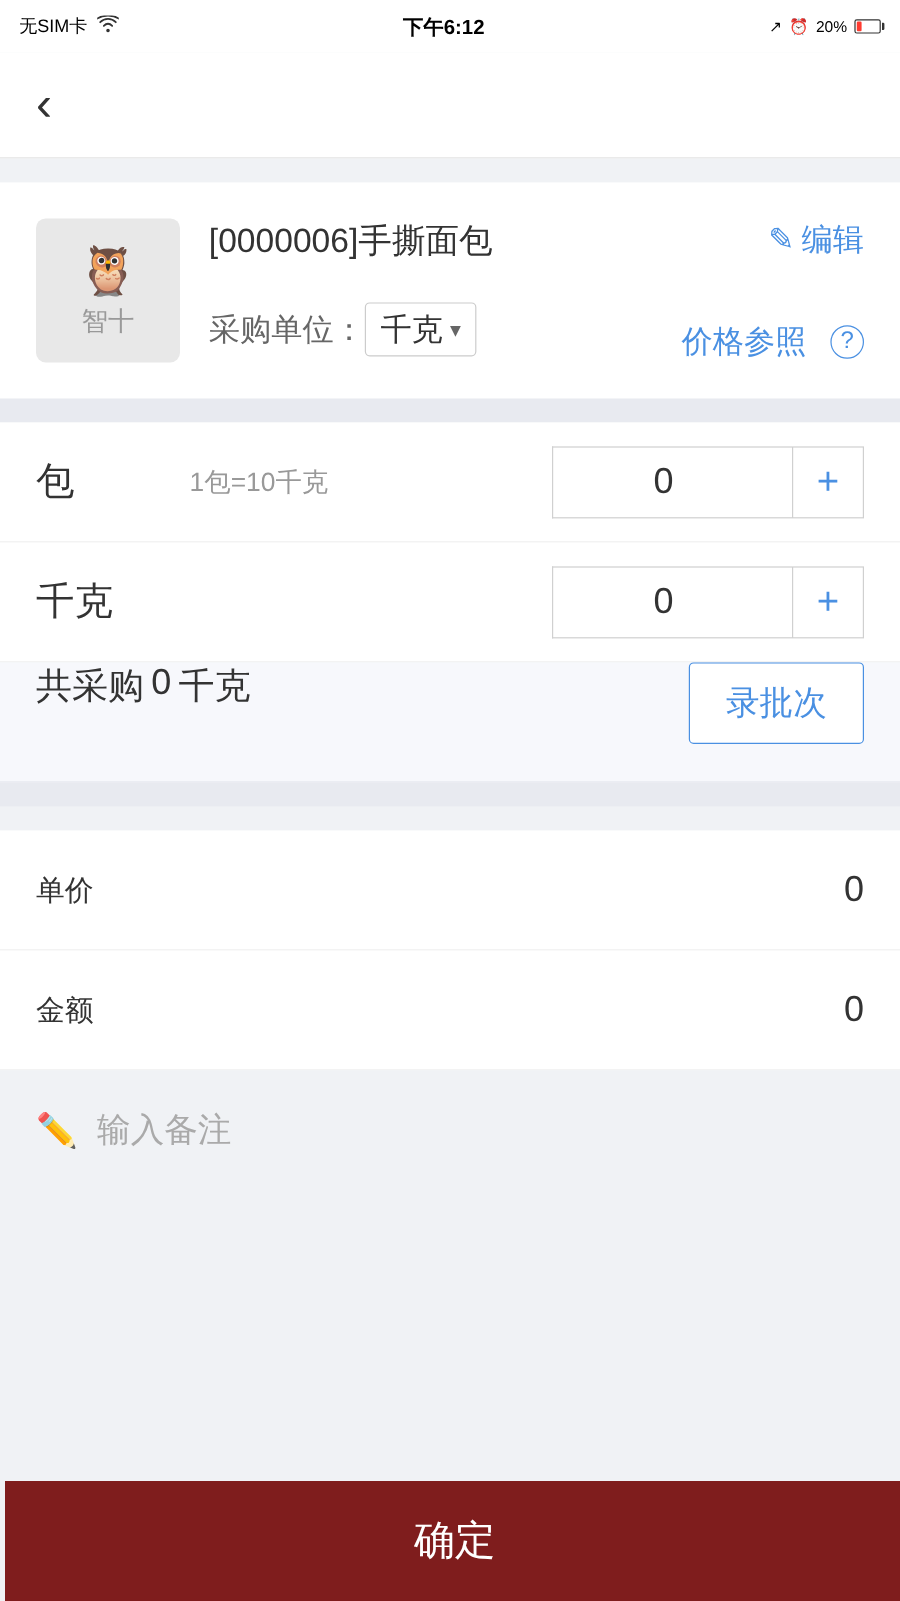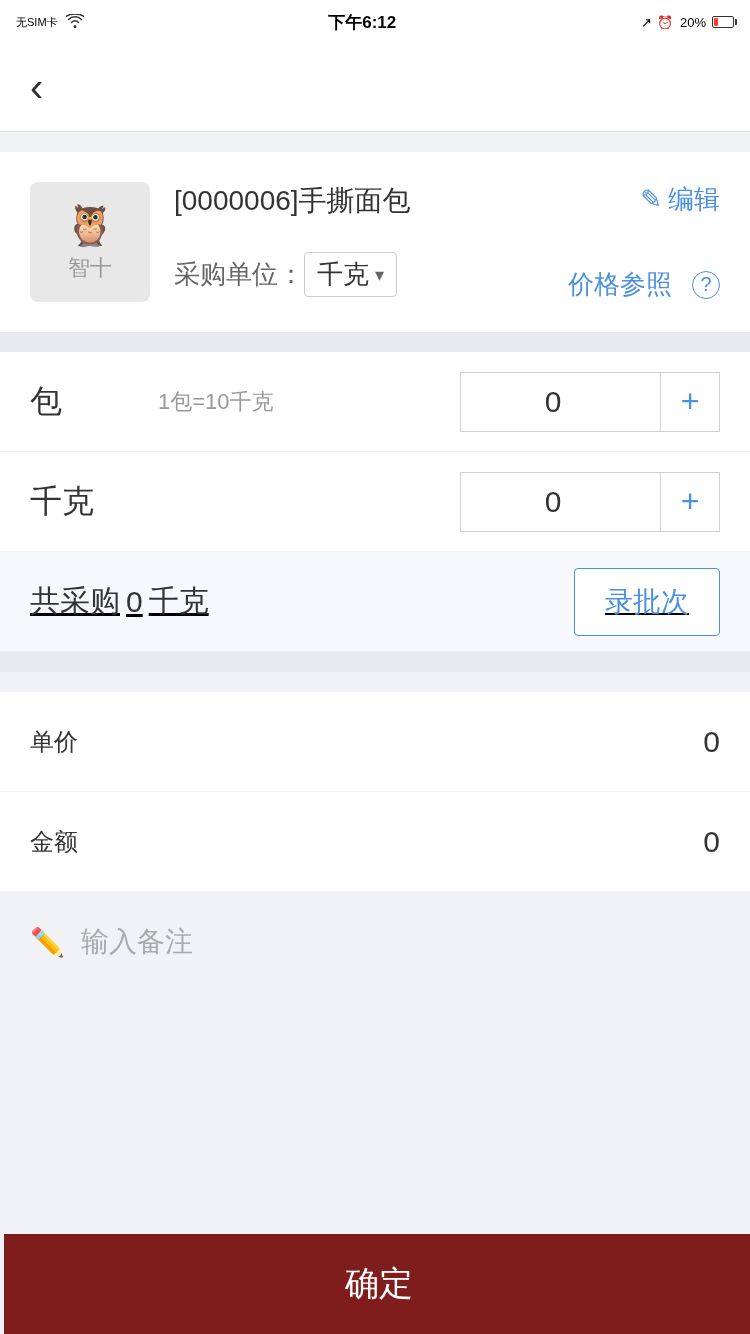--- a/index.html
+++ b/index.html
@@ -26,9 +26,9 @@
     }
     .status-left {
       display: flex;
-      align-items: flex-end;
+      align-items: flex-start;
       gap: 8px;
-      font-size: 11px;
+      font-size: 15px;
     }
     .status-center {
       font-size: 17px;

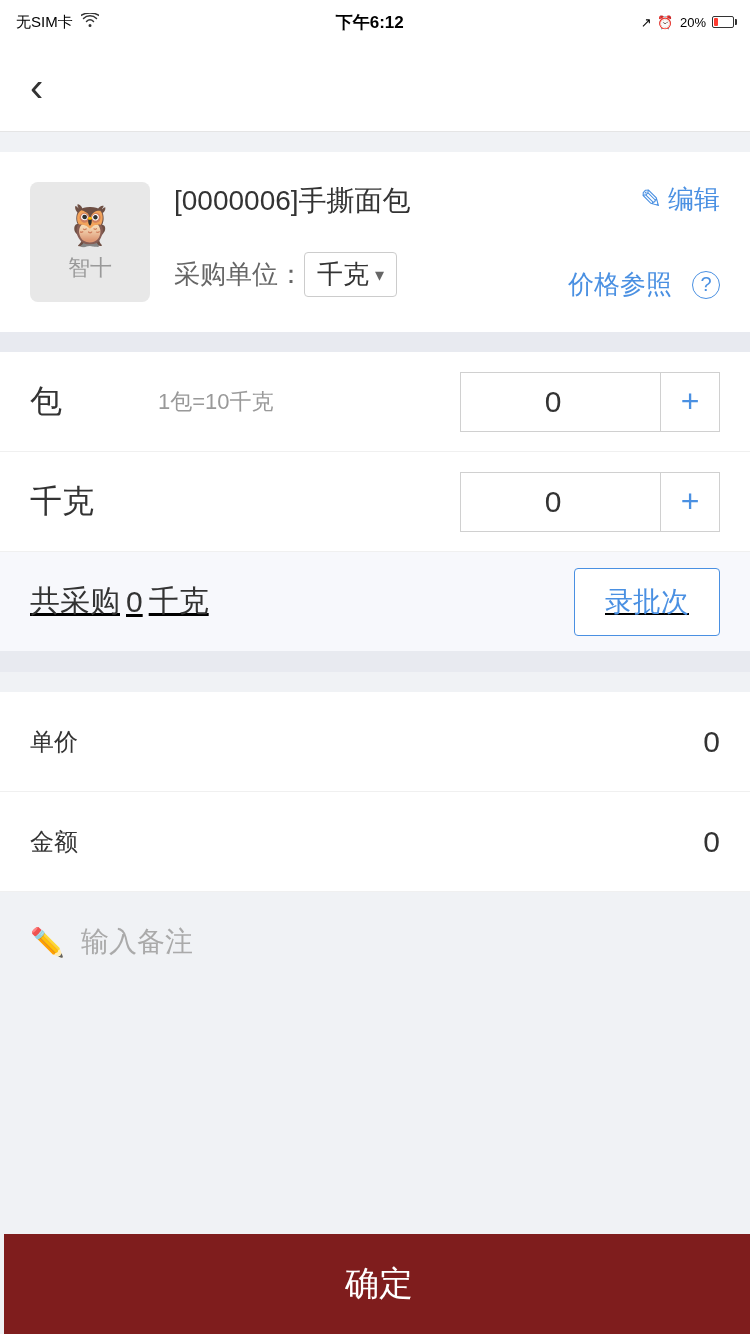--- a/index.html
+++ b/index.html
@@ -246,10 +246,9 @@
       background: #f7f8fc;
       height: 100px;
       display: flex;
-      align-items: center;
+      align-items: flex-start;
       padding: 0 30px;
       border-bottom: 1px solid #e8eaf0;
-      text-decoration: underline;
     }
     .total-label {
       font-size: 30px;

